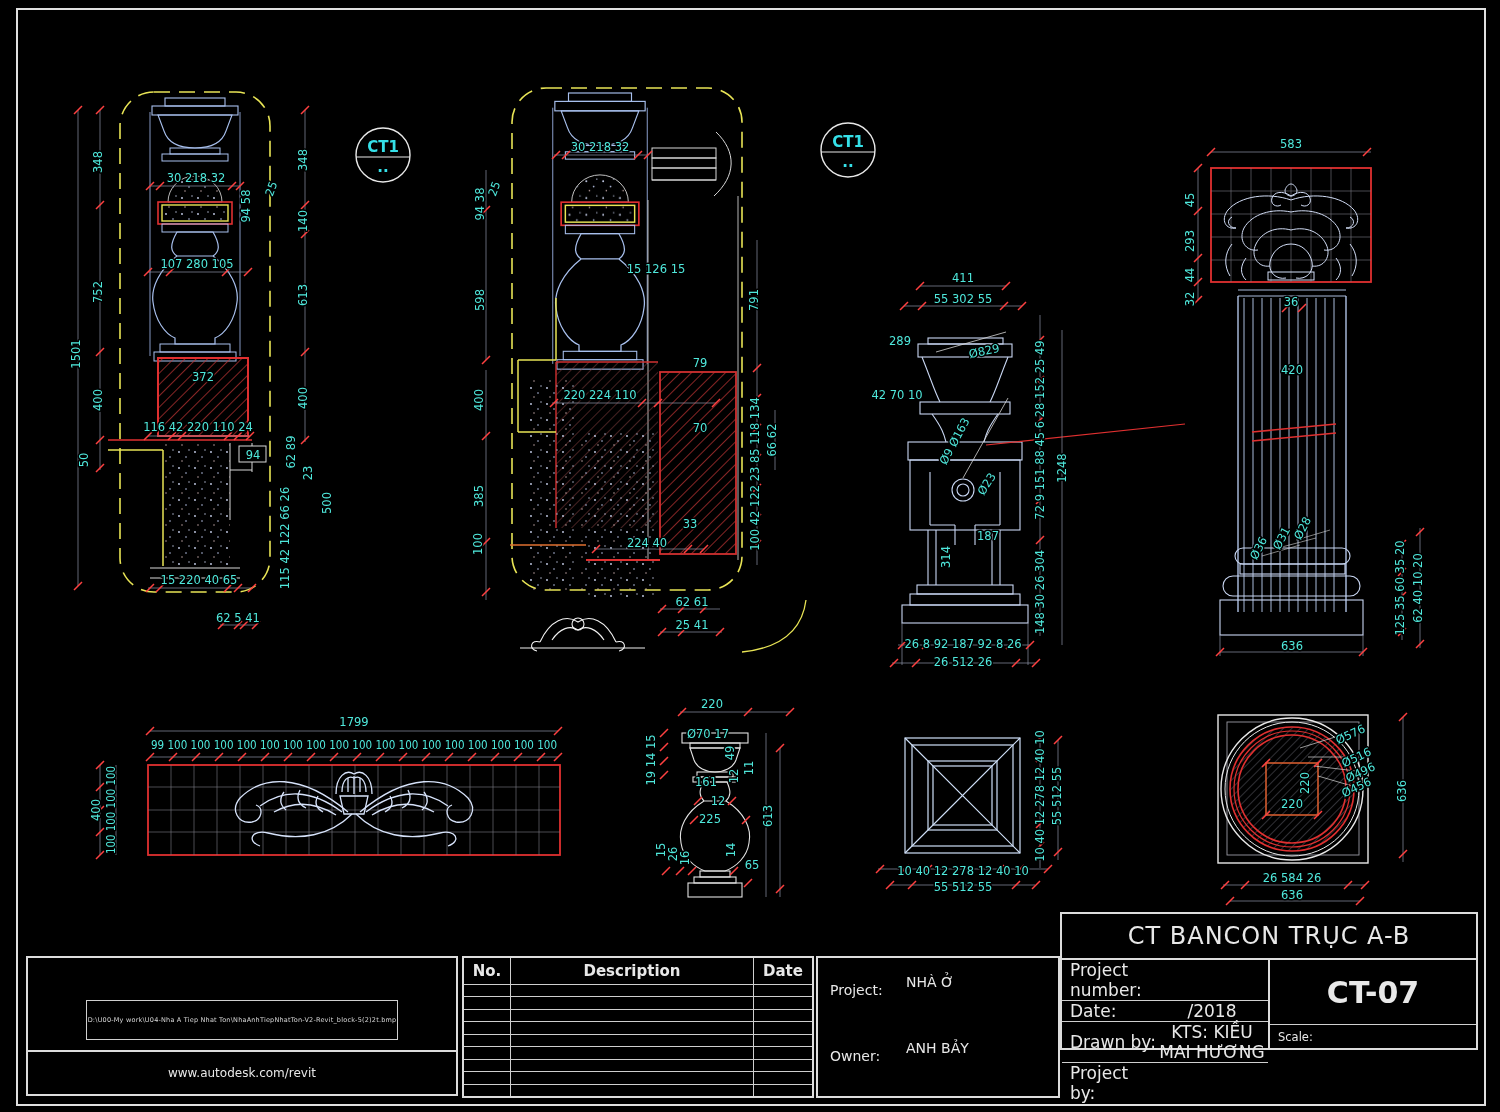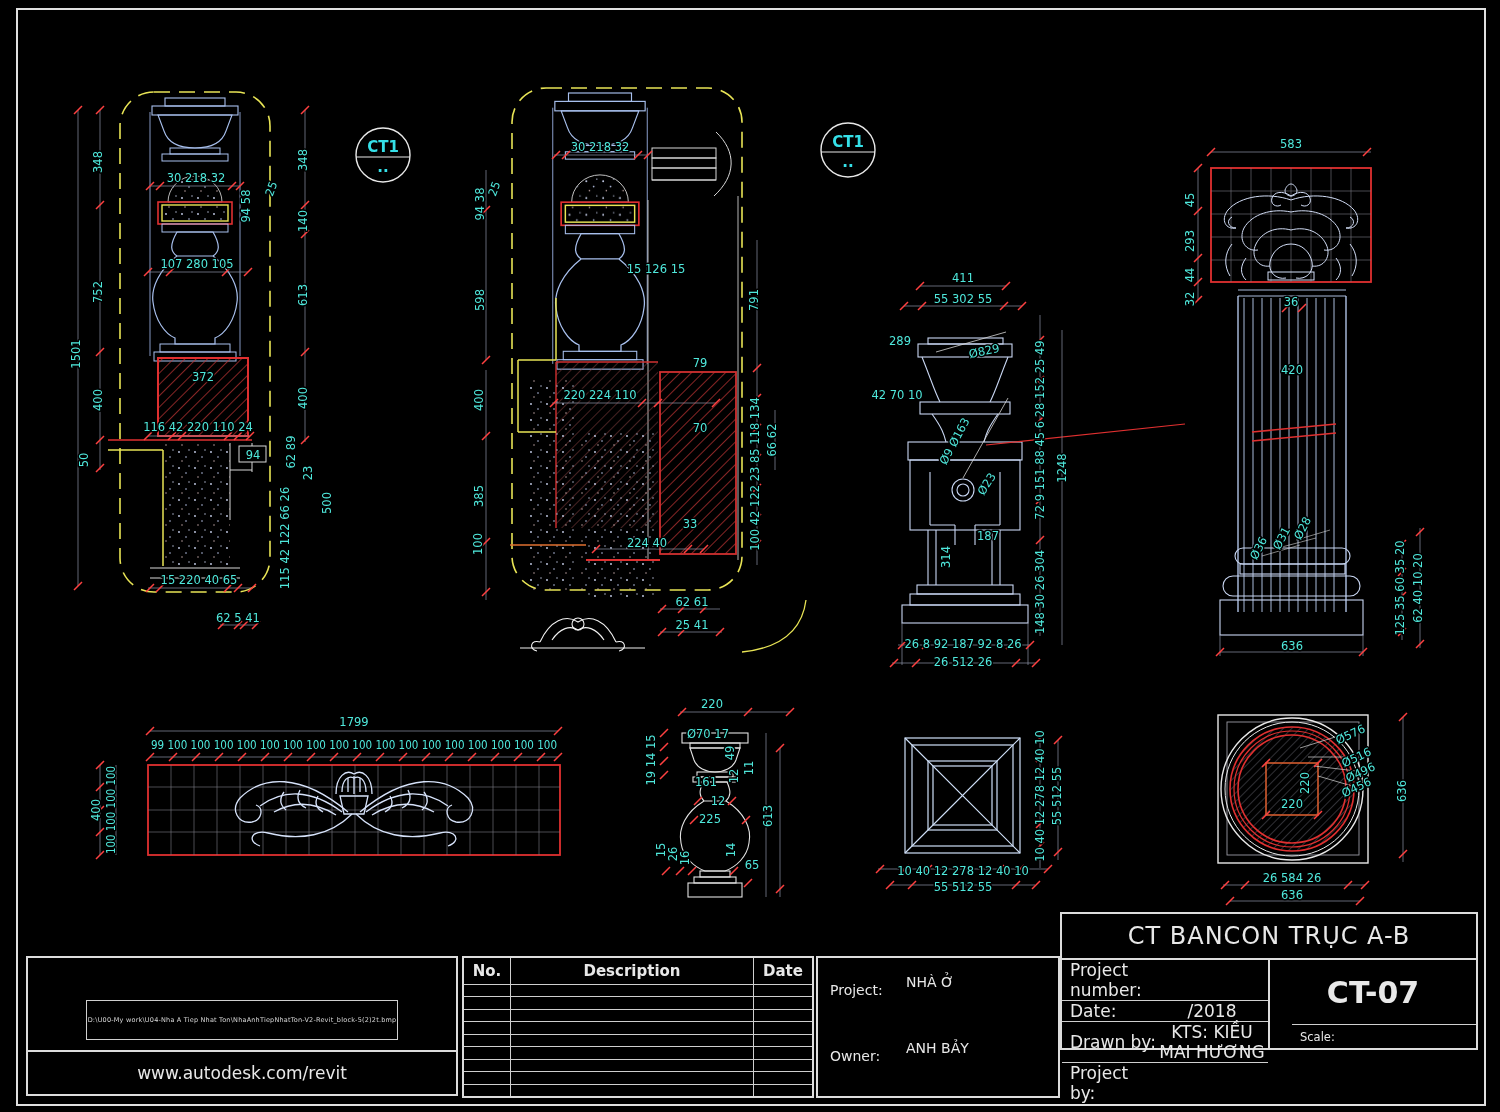--- a/index.html
+++ b/index.html
@@ -53,7 +53,7 @@
   #sheetno{flex:1;display:flex;align-items:center;justify-content:center;
            font-size:30px;font-weight:bold;}
   #scalerow{flex:0 0 23px;border-top:1px solid #cfcfcf;display:flex;align-items:center;
-            font-size:11.5px;margin-left:22px;}
+            font-size:11.5px;}
   #scalerow span{margin-left:8px;}
 </style>
 </head>

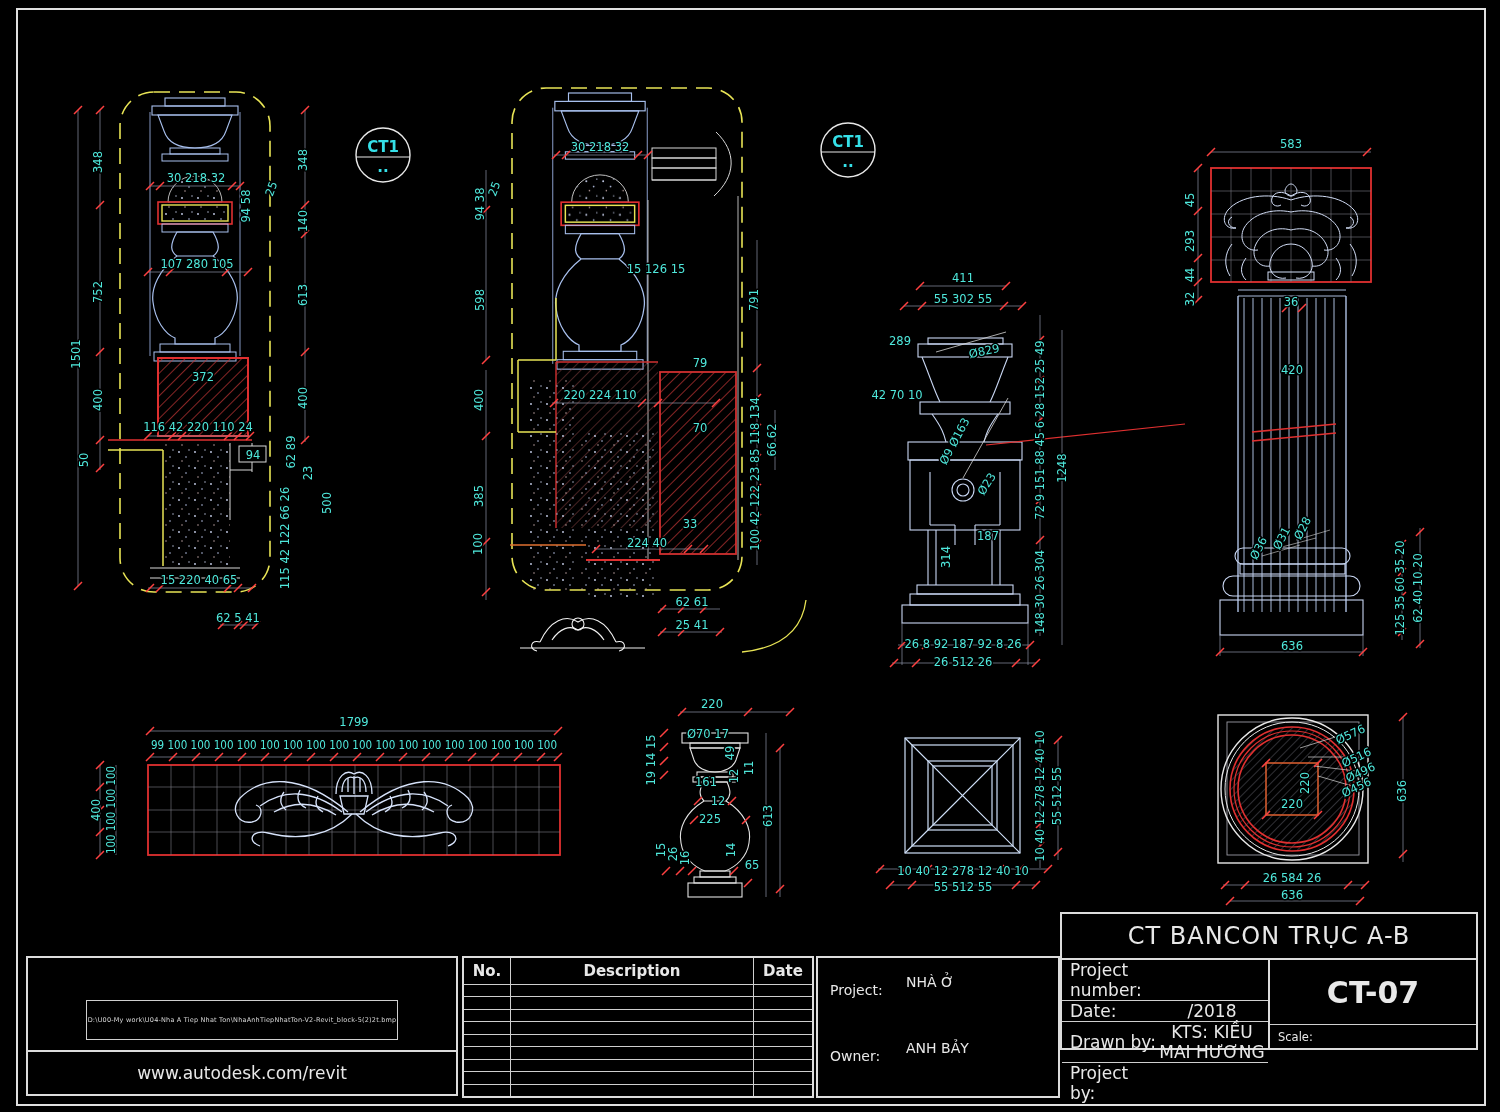--- a/index.html
+++ b/index.html
@@ -24,7 +24,7 @@
            display:flex;align-items:center;justify-content:center;}
   #pathbox span{font-size:6.5px;color:#d8d8d8;letter-spacing:0.2px;}
   #urlrow{position:absolute;left:0;right:0;bottom:0;height:42px;border-top:2px solid #dcdcdc;
-          display:flex;align-items:center;justify-content:center;font-size:17px;}
+          display:flex;align-items:center;justify-content:center;font-size:12px;}
   #revtable{left:462px;top:956px;width:348px;height:138px;border:2px solid #dcdcdc;
             display:flex;flex-direction:column;font-weight:bold;}
   .trow{display:flex;flex:1;min-height:0;border-bottom:1px solid #cfcfcf;}

